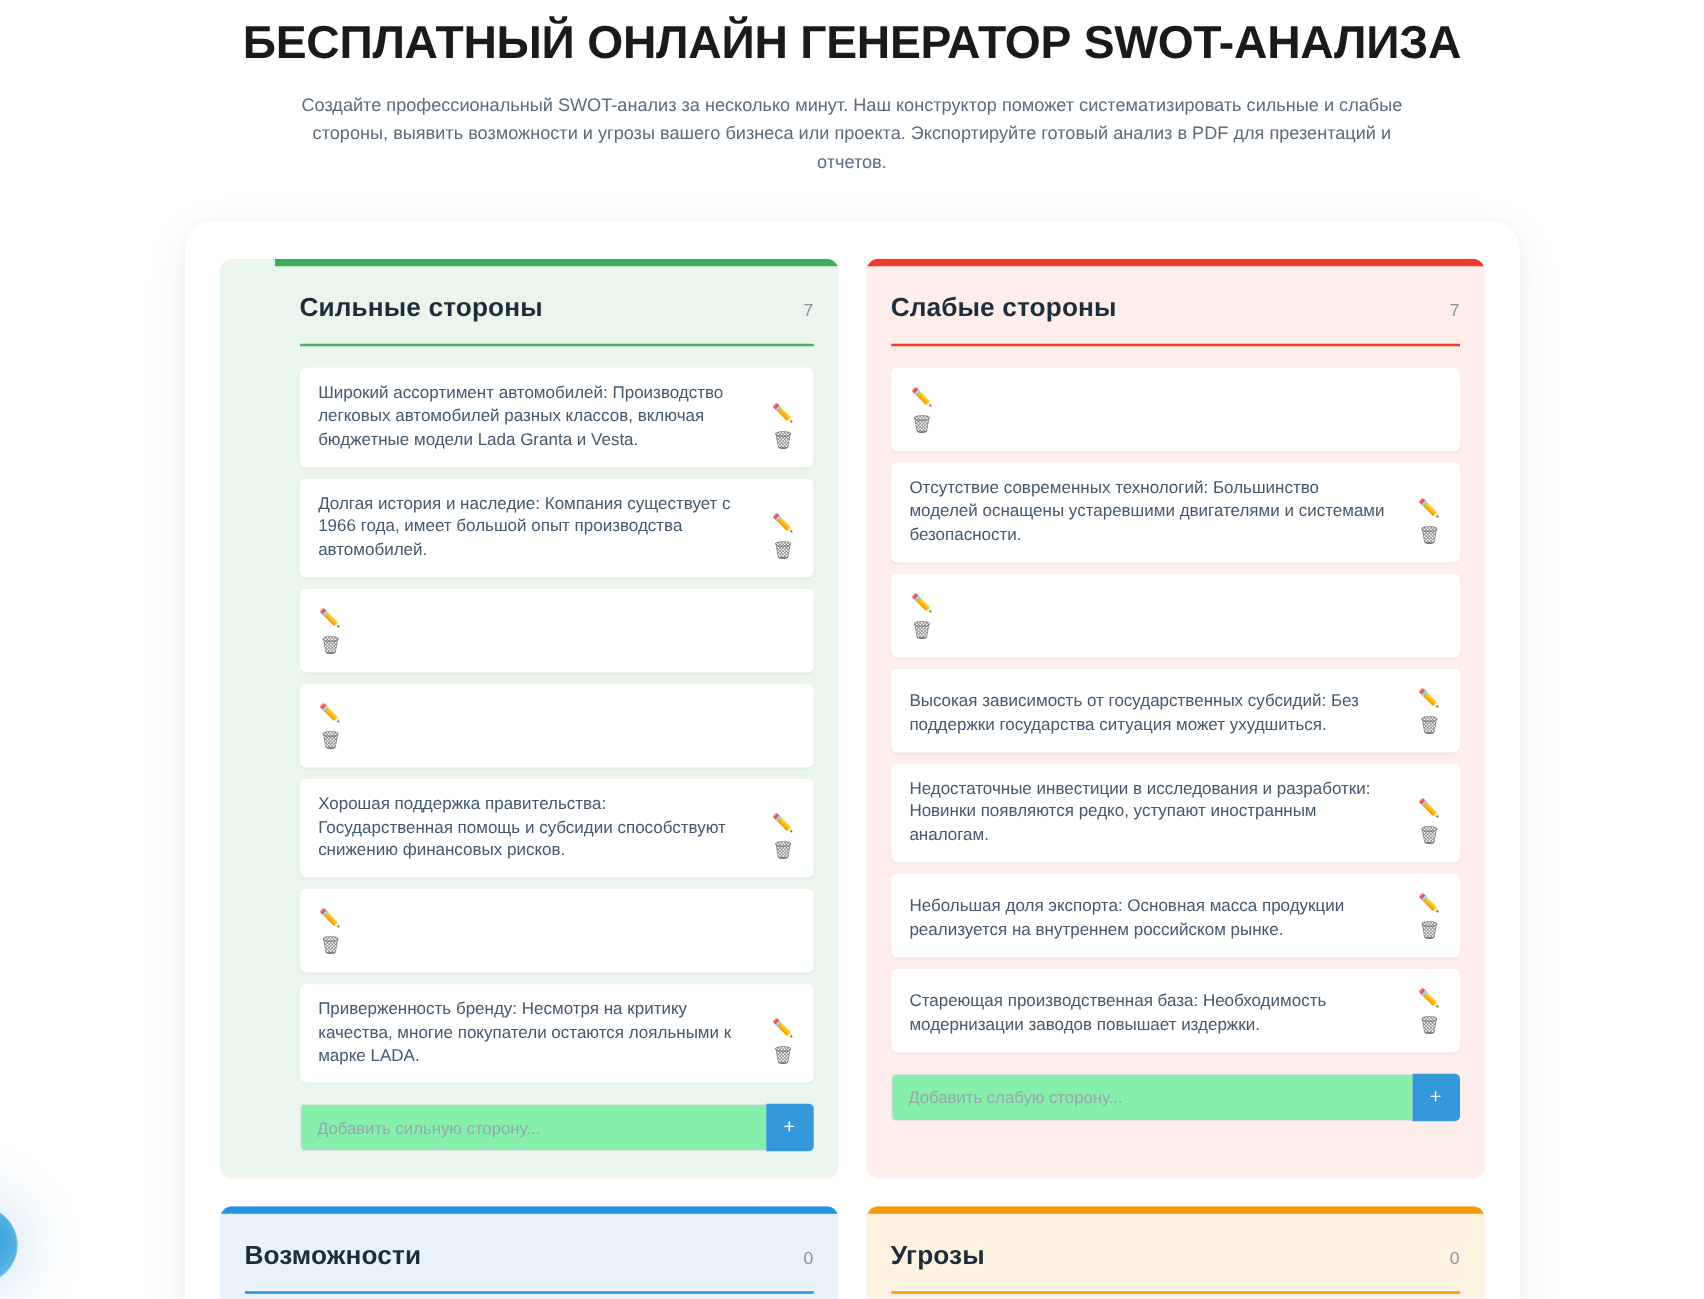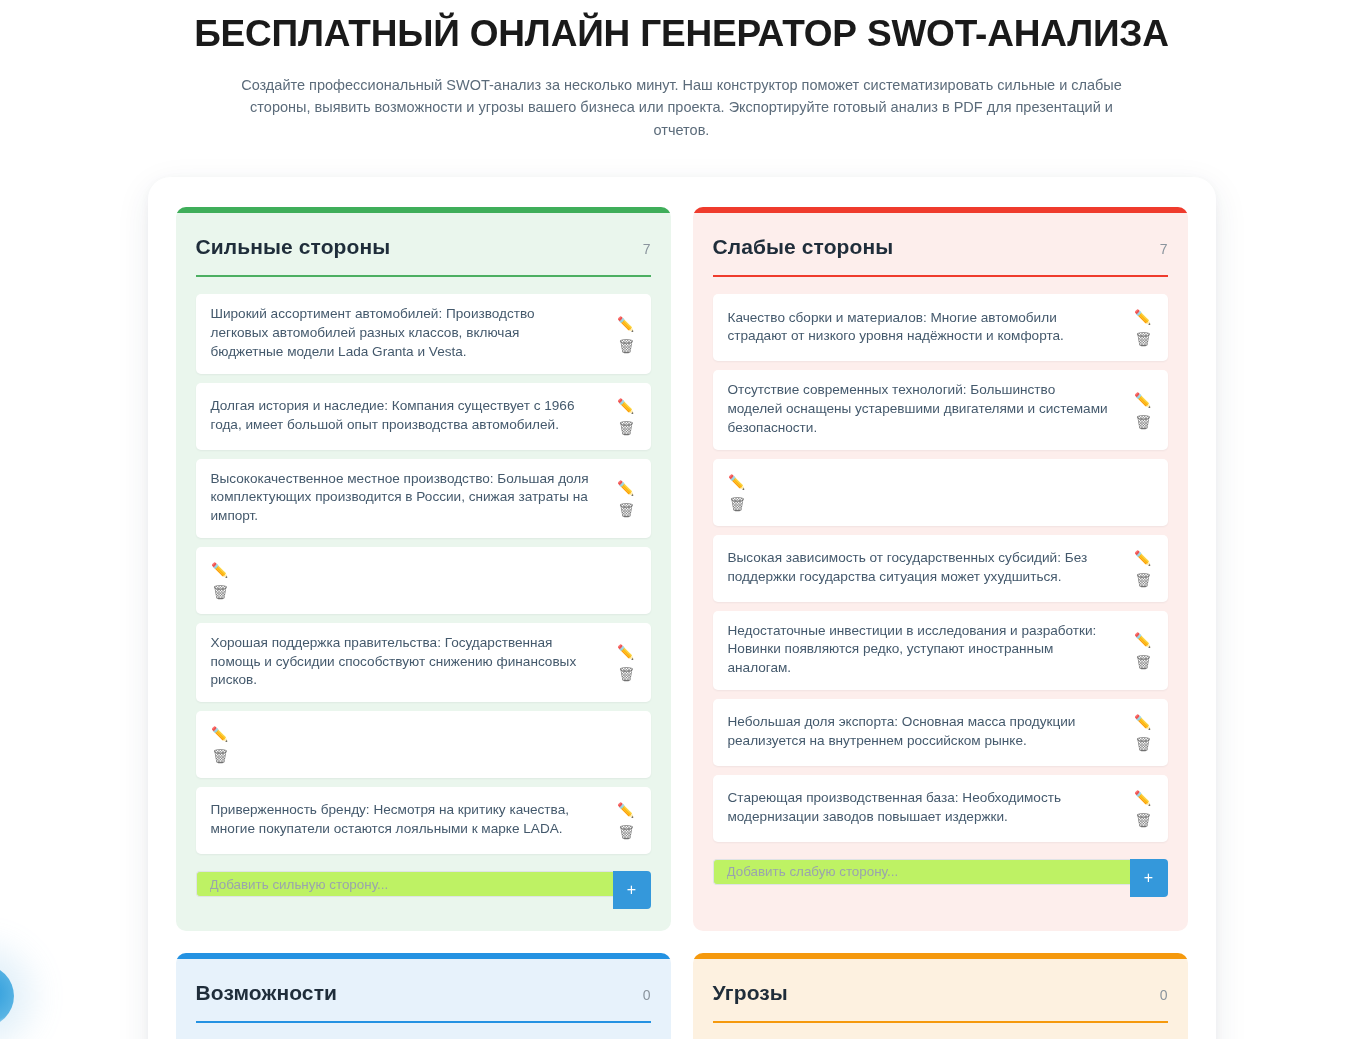--- a/index.html
+++ b/index.html
@@ -194,7 +194,7 @@
   }
 
   
-  .quad.strengths      { background: #eaf6ed; }
+  .quad.strengths      { background: #eaf6ed; padding-left: 44px; }
   .quad.strengths .quad-accent { background: #3fae5a; }
   .quad.strengths .quad-rule   { background: #4caf62; }
 

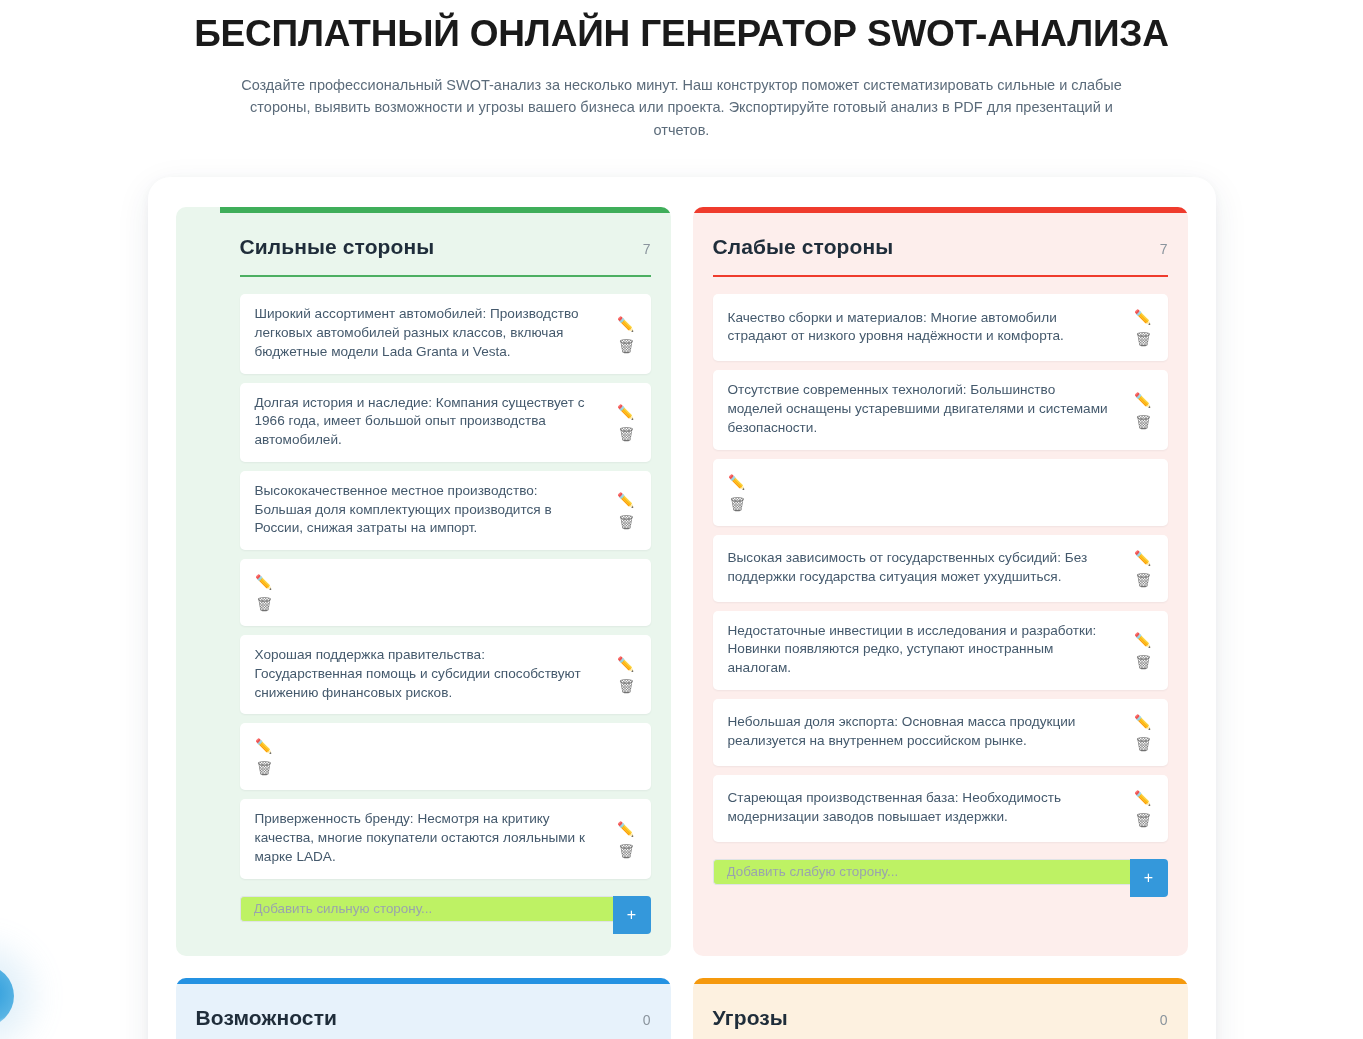--- a/index.html
+++ b/index.html
@@ -120,7 +120,7 @@
     border-radius: 5px;
     padding: 11px 14px 12px 15px;
     display: flex;
-    align-items: center;
+    align-items: flex-end;
     justify-content: space-between;
     gap: 24px;
     box-shadow: 0 1px 2px rgba(30, 45, 60, 0.055);

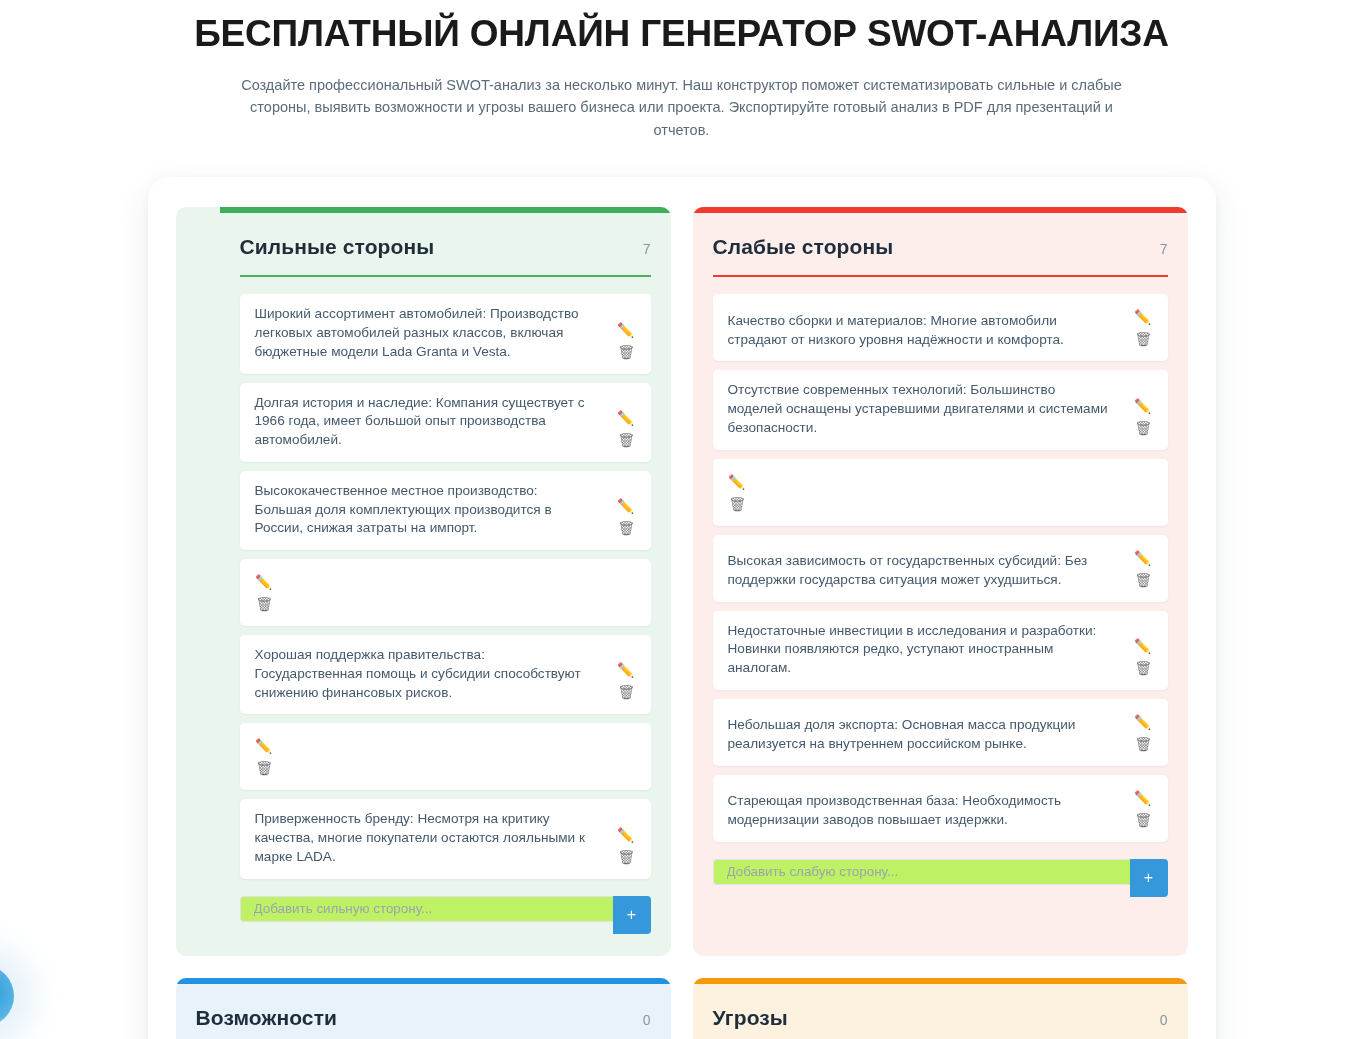--- a/index.html
+++ b/index.html
@@ -313,7 +313,6 @@
         <div class="quad-rule"></div>
         <div class="item-list">
             <div class="item">
-              <div class="item-text">Качество сборки и материалов: Многие автомобили страдают от низкого уровня надёжности и комфорта.</div>
               <div class="item-actions">
                 <button class="act-icon pencil">✏️</button>
                 <button class="act-icon trash">🗑</button>

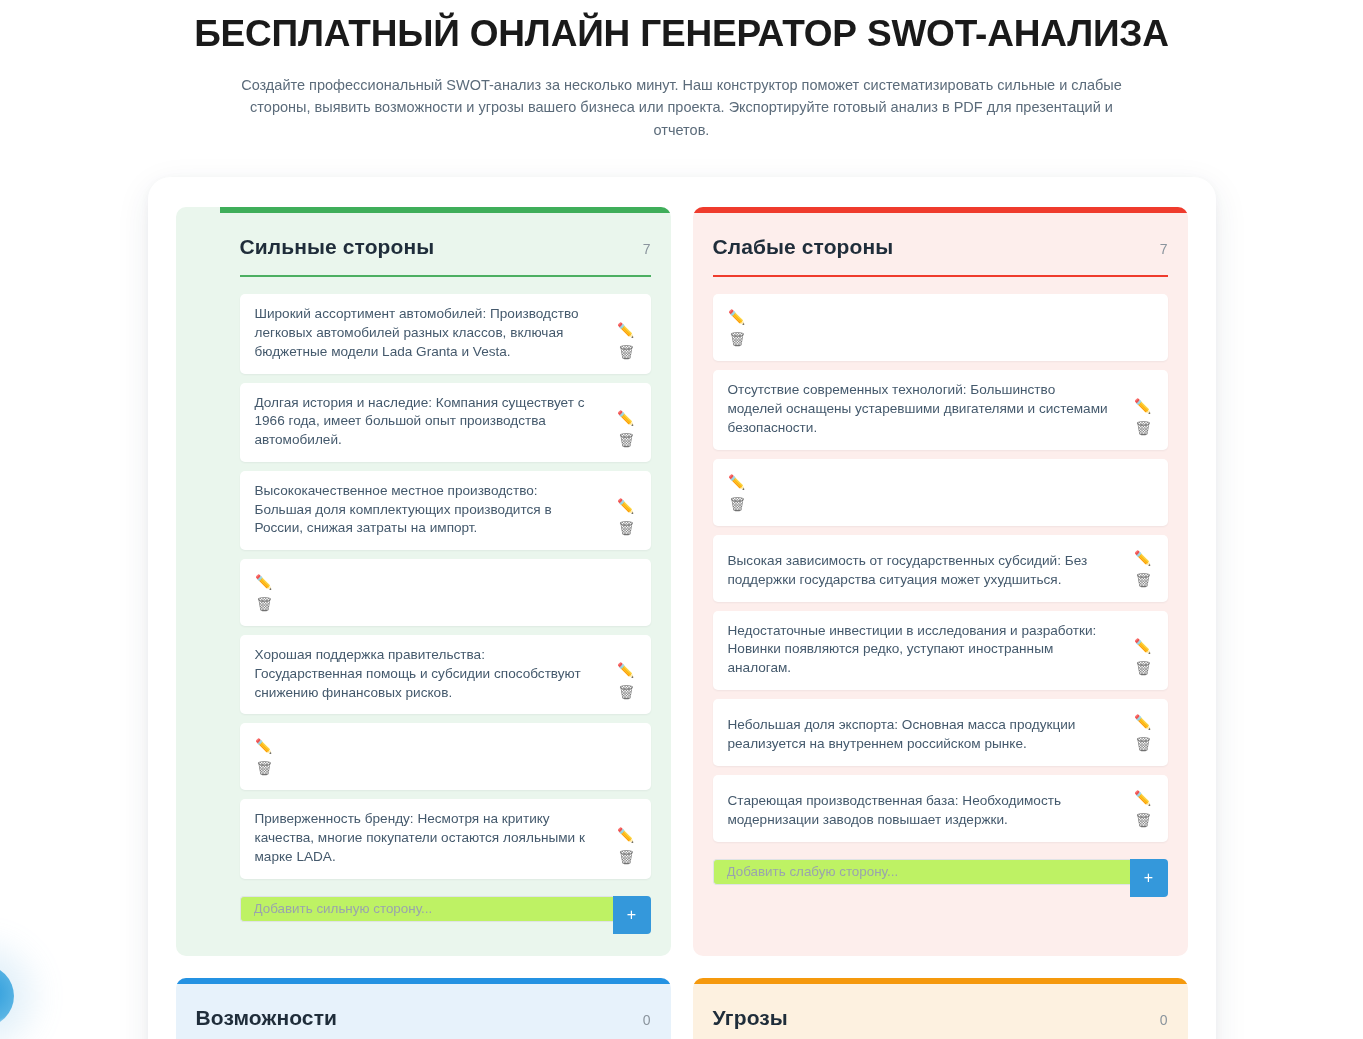--- a/index.html
+++ b/index.html
@@ -263,7 +263,6 @@
               </div>
             </div>
             <div class="item">
-              <div class="item-text">Высококачественное местное производство: Большая доля комплектующих производится в России, снижая затраты на импорт.</div>
               <div class="item-actions">
                 <button class="act-icon pencil">✏️</button>
                 <button class="act-icon trash">🗑</button>

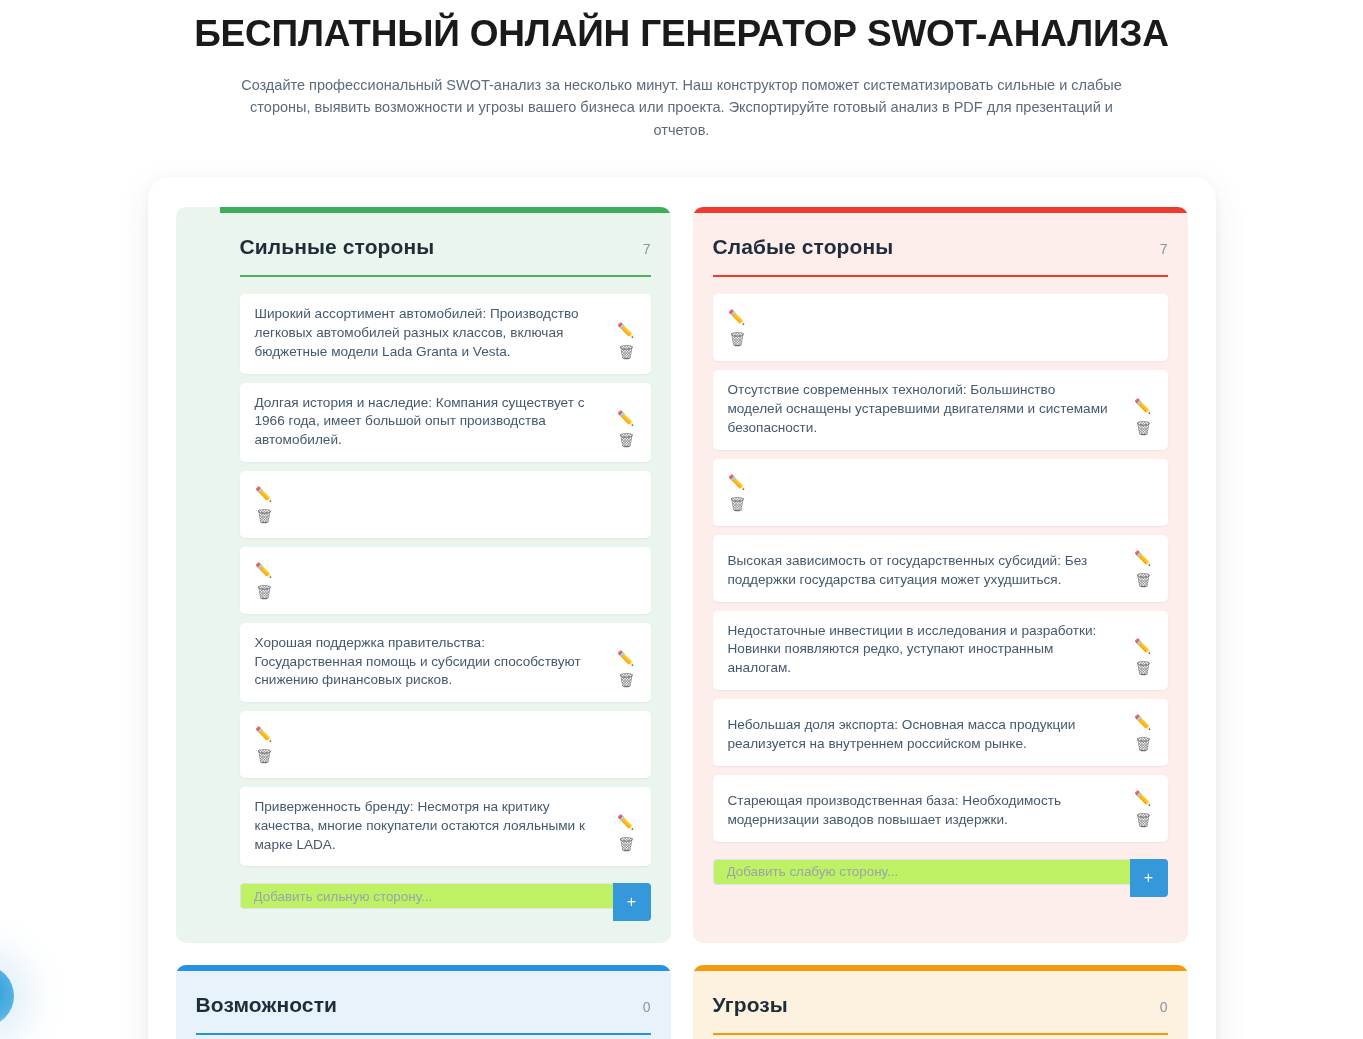--- a/index.html
+++ b/index.html
@@ -166,11 +166,11 @@
 
   .add-input {
     flex: 1 1 auto;
-    height: 26px;
+    height: 38px;
     border: 1px solid #dfe3e6;
     border-right: none;
     border-radius: 4px 0 0 4px;
-    background: #bef264;
+    background: #86efac;
     padding: 0 13px;
     font-family: inherit;
     font-size: 13.4px;

